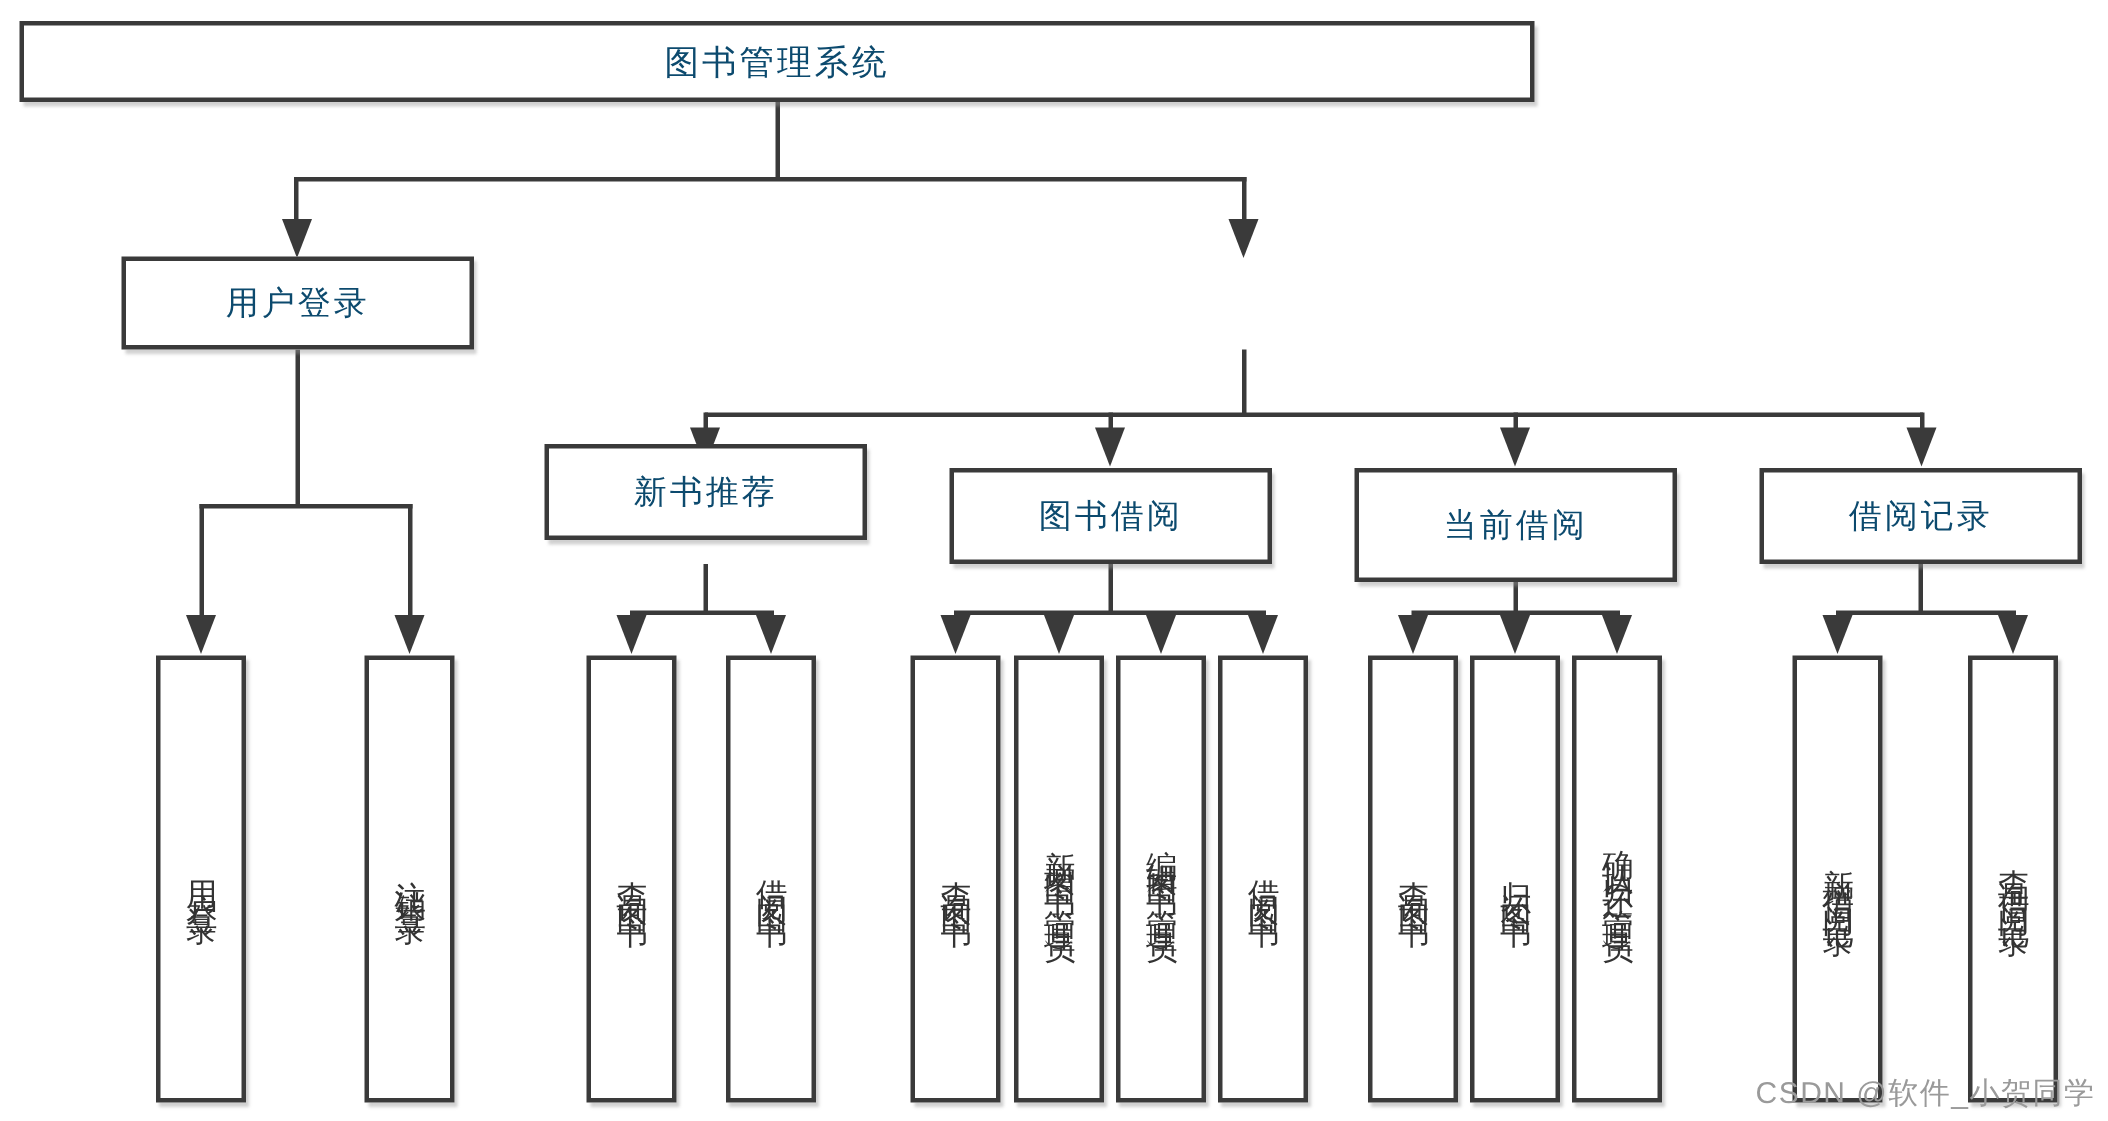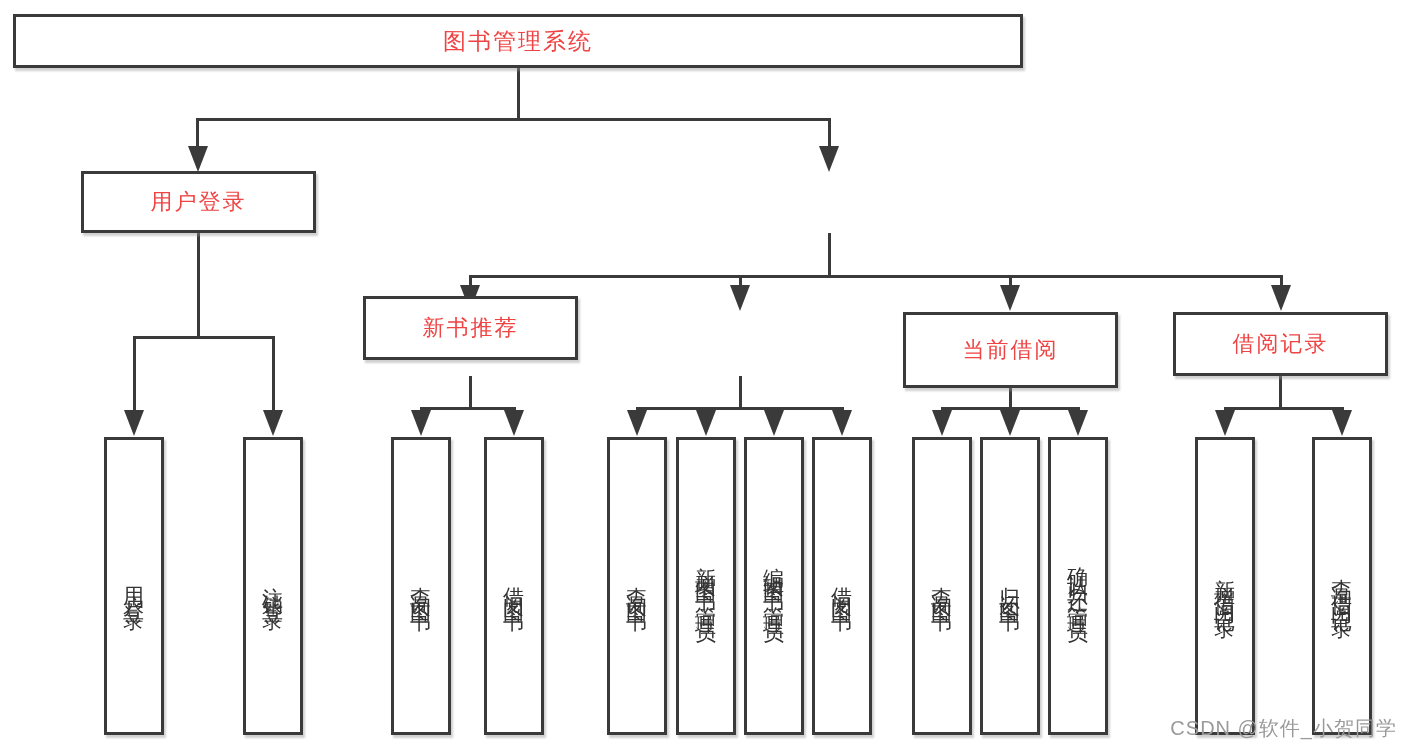--- a/index.html
+++ b/index.html
@@ -21,7 +21,7 @@
     z-index:2;
   }
   .htext{
-    font-size:22px;letter-spacing:2px;color:#ef4444;white-space:nowrap;
+    font-size:22px;letter-spacing:2px;color:#0c4a6e;white-space:nowrap;
   }
   .root-text{font-size:23px;}
   .vtext{

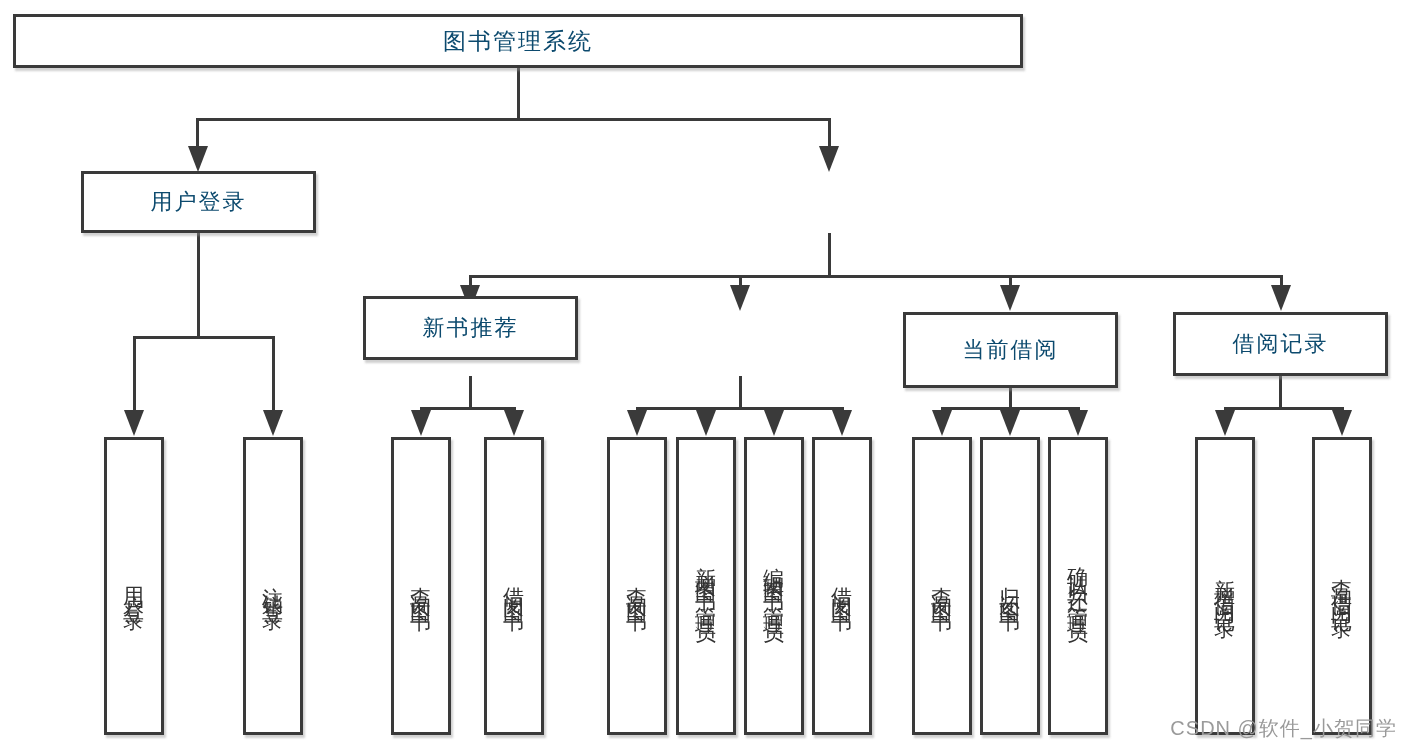--- a/index.html
+++ b/index.html
@@ -87,6 +87,9 @@
   <div class="box" style="left:363px;top:296px;width:215px;height:64px;justify-content:center;">
     <span class="htext">新书推荐</span>
   </div>
+  <div class="box" style="left:633px;top:312px;width:215px;height:64px;">
+    <span class="htext">图书借阅</span>
+  </div>
   <div class="box" style="left:903px;top:312px;width:215px;height:76px;">
     <span class="htext">当前借阅</span>
   </div>

